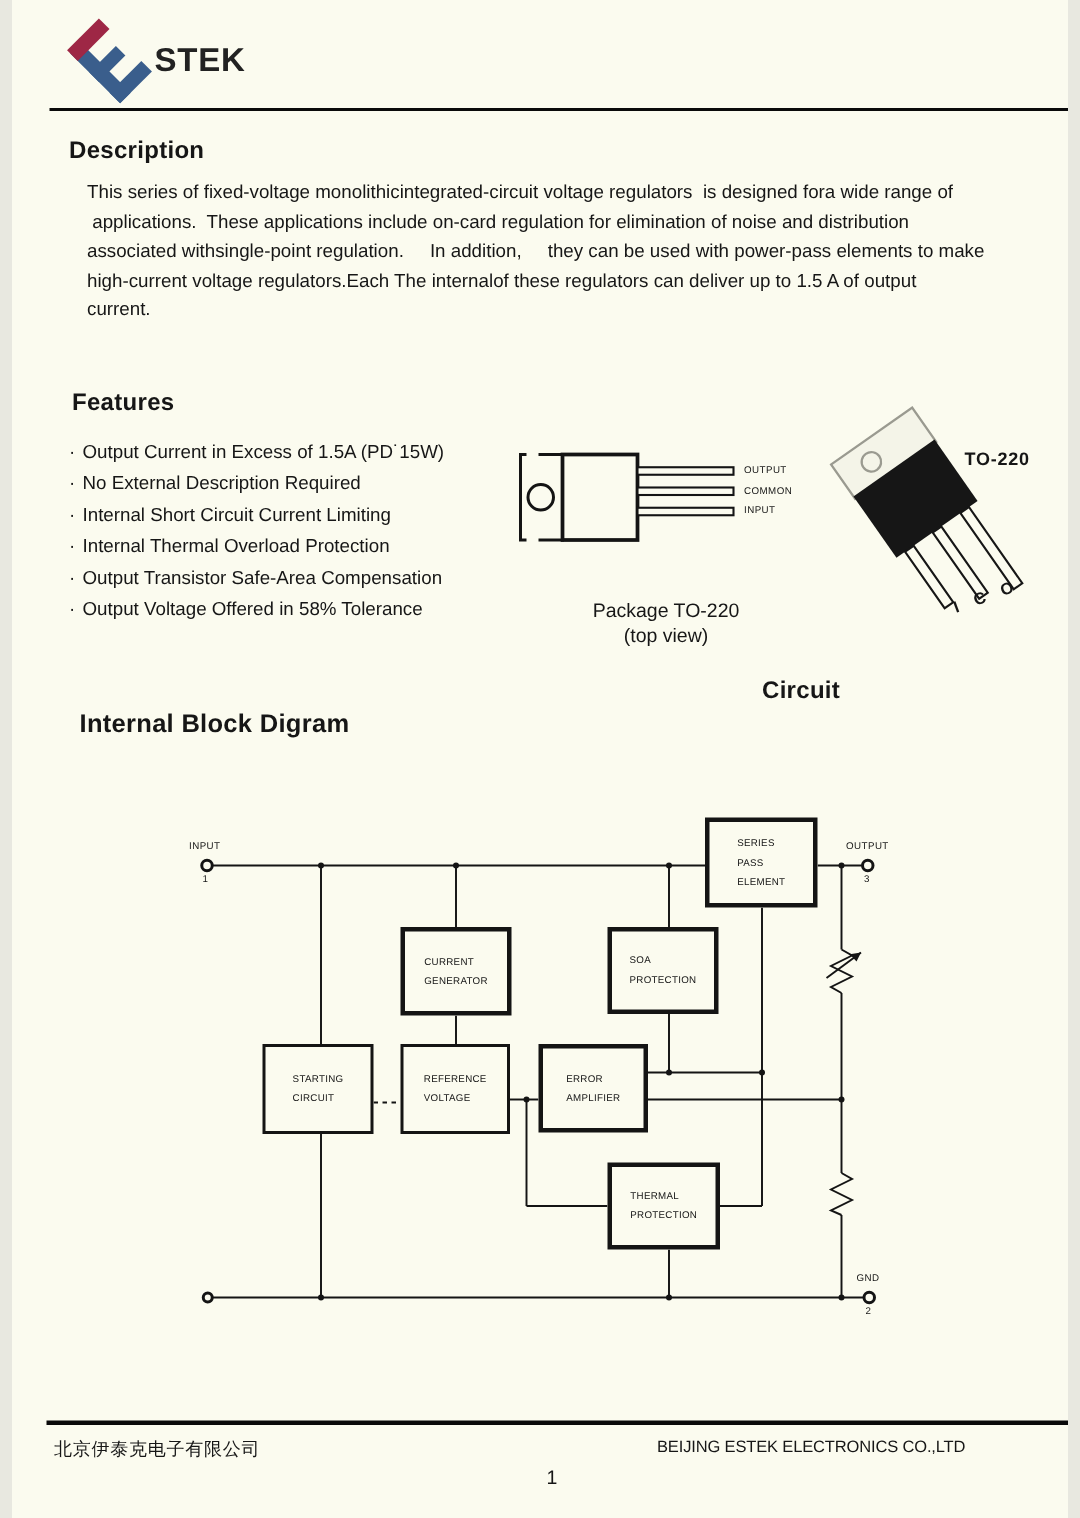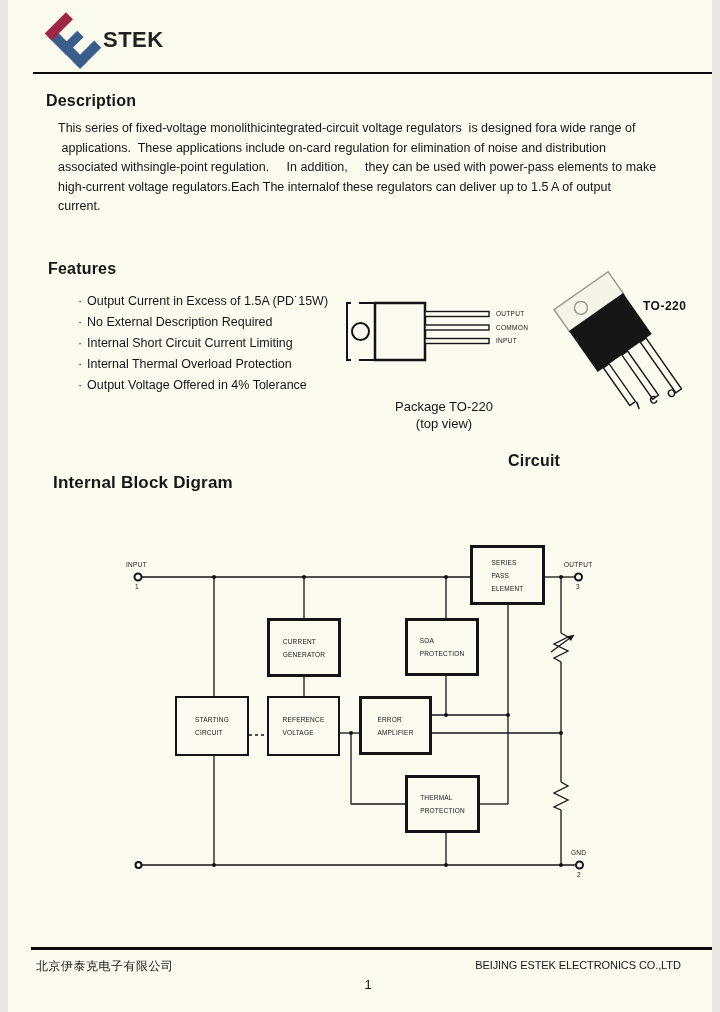--- a/index.html
+++ b/index.html
@@ -15,7 +15,7 @@
   .brand{position:absolute;font-weight:bold;font-size:22px;letter-spacing:0.5px;color:#222;}
   .partnum{position:absolute;font-family:"Liberation Serif", serif;font-weight:bold;font-size:29px;letter-spacing:1px;text-align:right;}
   ul.features{position:absolute;list-style:none;margin:0;padding:0;font-size:12.5px;}
-  ul.features li{height:21px;margin-left:32px;}
+  ul.features li{height:21px;}
   ul.features .blt{display:inline-block;width:9px;}
   .tiny{position:absolute;font-size:6.5px;letter-spacing:0.3px;line-height:7px;}
   .cap{position:absolute;font-size:13px;text-align:center;}

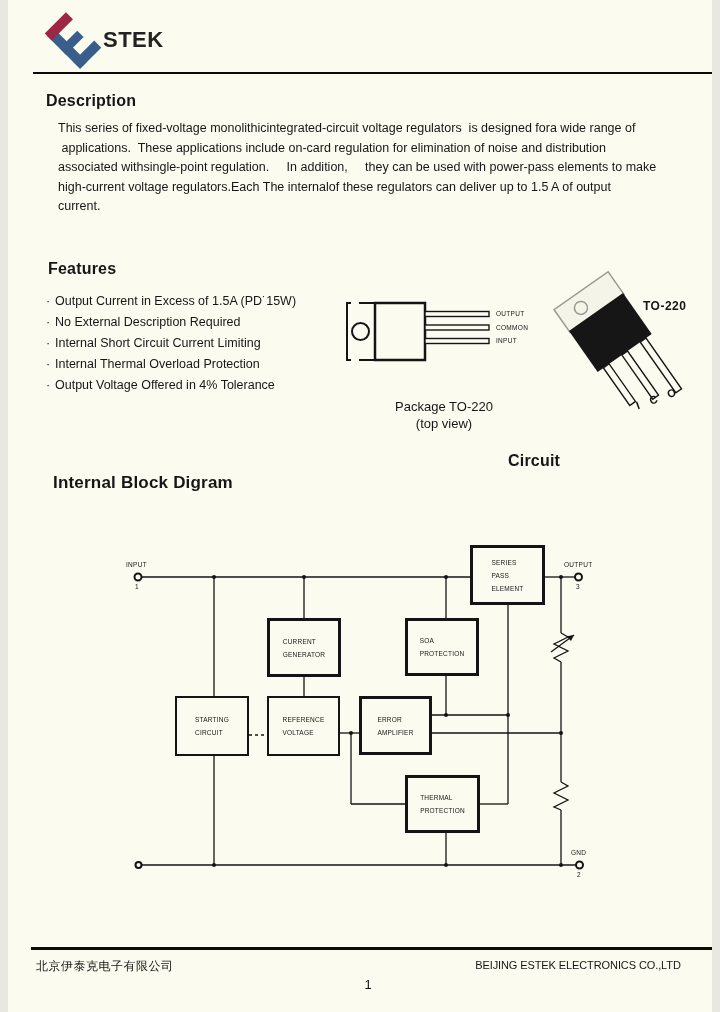--- a/index.html
+++ b/index.html
@@ -60,6 +60,7 @@
     <li><span class="blt">·</span><span>No External Description Required</span></li>
     <li><span class="blt">·</span><span>Internal Short Circuit Current Limiting</span></li>
     <li><span class="blt">·</span><span>Internal Thermal Overload Protection</span></li>
+    <li><span class="blt">·</span><span>Output Transistor Safe-Area Compensation</span></li>
     <li><span class="blt">·</span><span>Output Voltage Offered in 4% Tolerance</span></li>
   </ul>
 

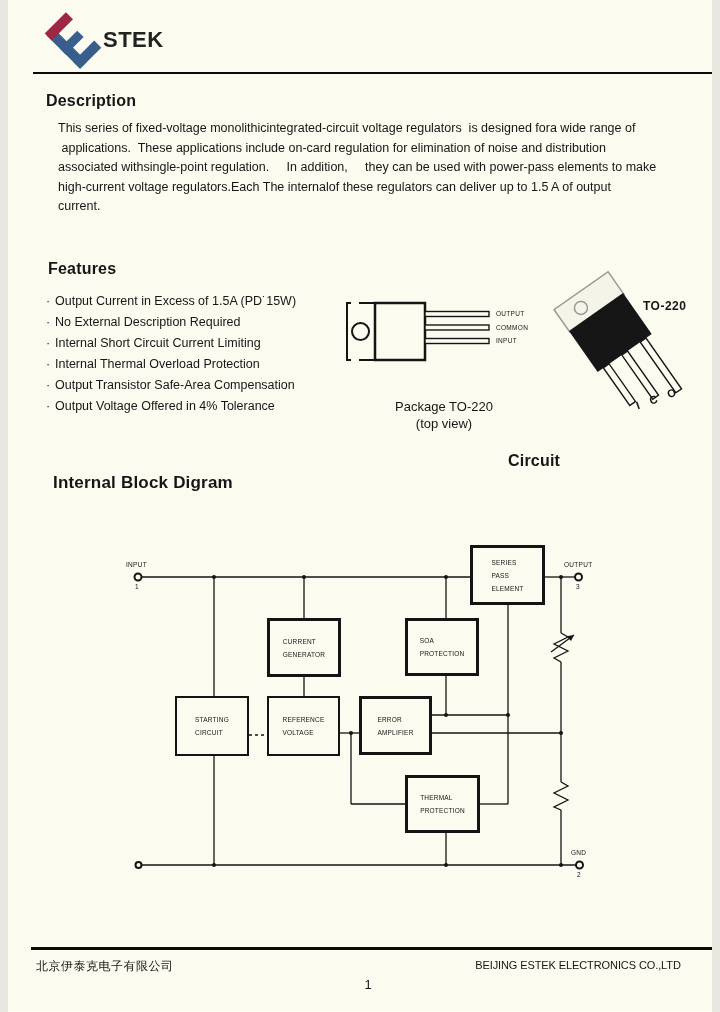--- a/index.html
+++ b/index.html
@@ -61,7 +61,7 @@
     <li><span class="blt">·</span><span>Internal Short Circuit Current Limiting</span></li>
     <li><span class="blt">·</span><span>Internal Thermal Overload Protection</span></li>
     <li><span class="blt">·</span><span>Output Transistor Safe-Area Compensation</span></li>
-    <li><span class="blt">·</span><span>Output Voltage Offered in 4% Tolerance</span></li>
+    <li><span class="blt">·</span><span>Output Voltage Offered in 58% Tolerance</span></li>
   </ul>
 
   <svg class="abs" style="left:0;top:0" width="720" height="1012" viewBox="0 0 720 1012" aria-hidden="true">

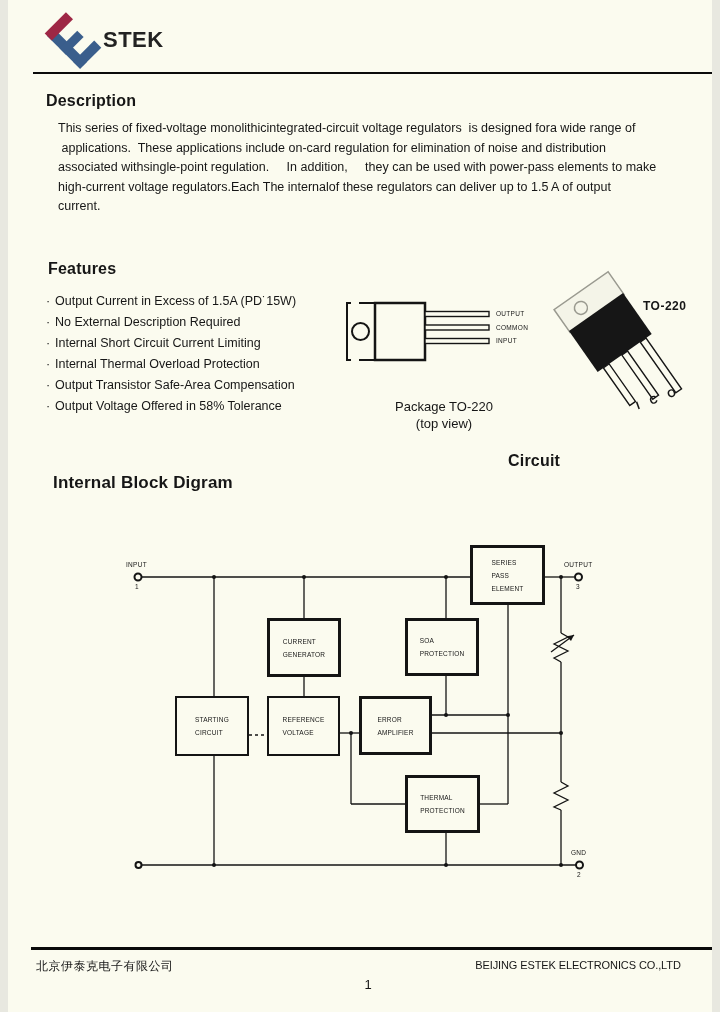--- a/index.html
+++ b/index.html
@@ -28,7 +28,7 @@
   .to220lbl{position:absolute;font-weight:bold;font-size:12px;letter-spacing:0.5px;margin-left:29px;}
   .pinletters{position:absolute;font-weight:bold;font-size:11px;letter-spacing:4px;transform:rotate(-20deg);}
   .footer-cn{position:absolute;font-size:12px;letter-spacing:0.5px;text-align:center;}
-  .footer-en{position:absolute;font-size:11px;text-align:center;letter-spacing:-0.1px;}
+  .footer-en{position:absolute;font-size:11px;text-align:left;letter-spacing:-0.1px;}
   .pageno{position:absolute;font-size:13px;text-align:center;}
 </style>
 </head>

